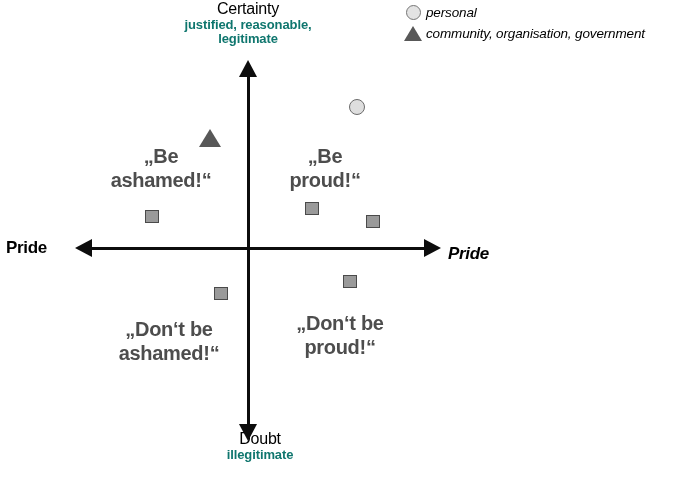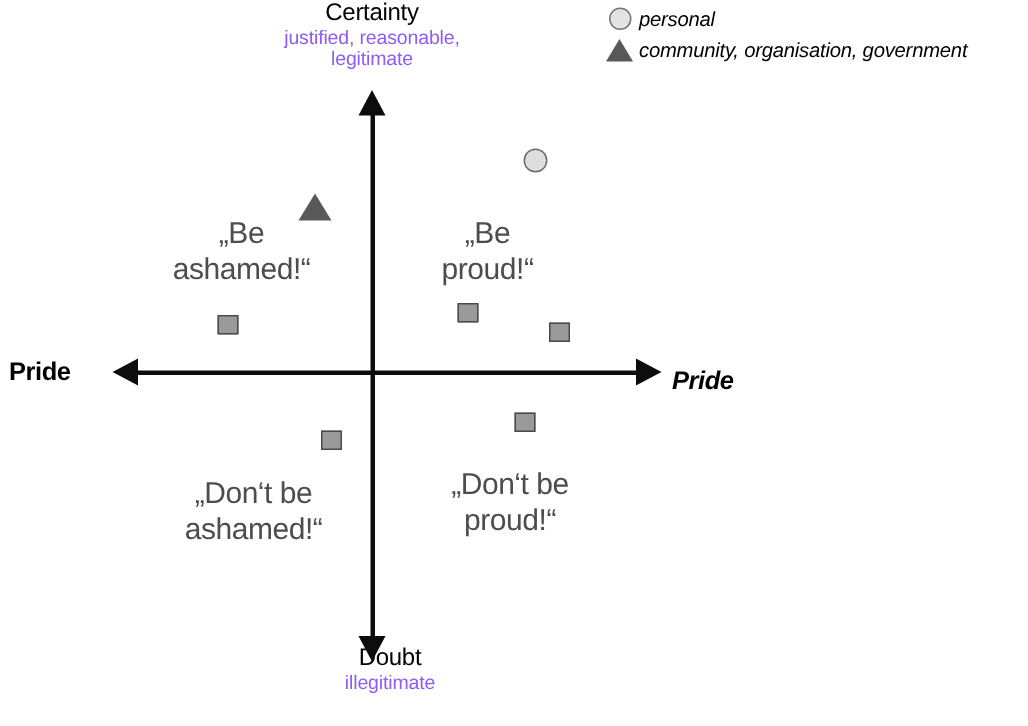--- a/index.html
+++ b/index.html
@@ -33,8 +33,8 @@
   }
   .pole-sub {
     font-size: 13px;
-    font-weight: normal;
-    color: #8b5cf6;
+    font-weight: bold;
+    color: #0f766e;
     letter-spacing: -0.1px;
   }
   .side-label {

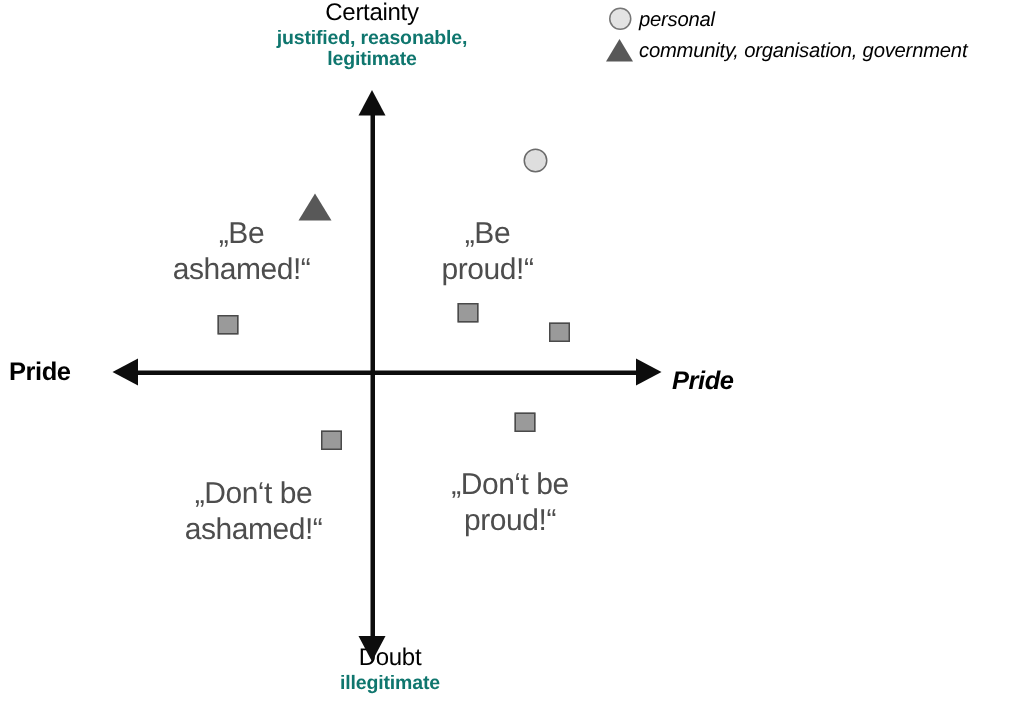--- a/index.html
+++ b/index.html
@@ -84,7 +84,7 @@
     position: absolute;
     text-align: center;
     font-size: 20px;
-    font-weight: normal;
+    font-weight: bold;
     color: #4d4d4d;
     line-height: 1.18;
     letter-spacing: -0.3px;

